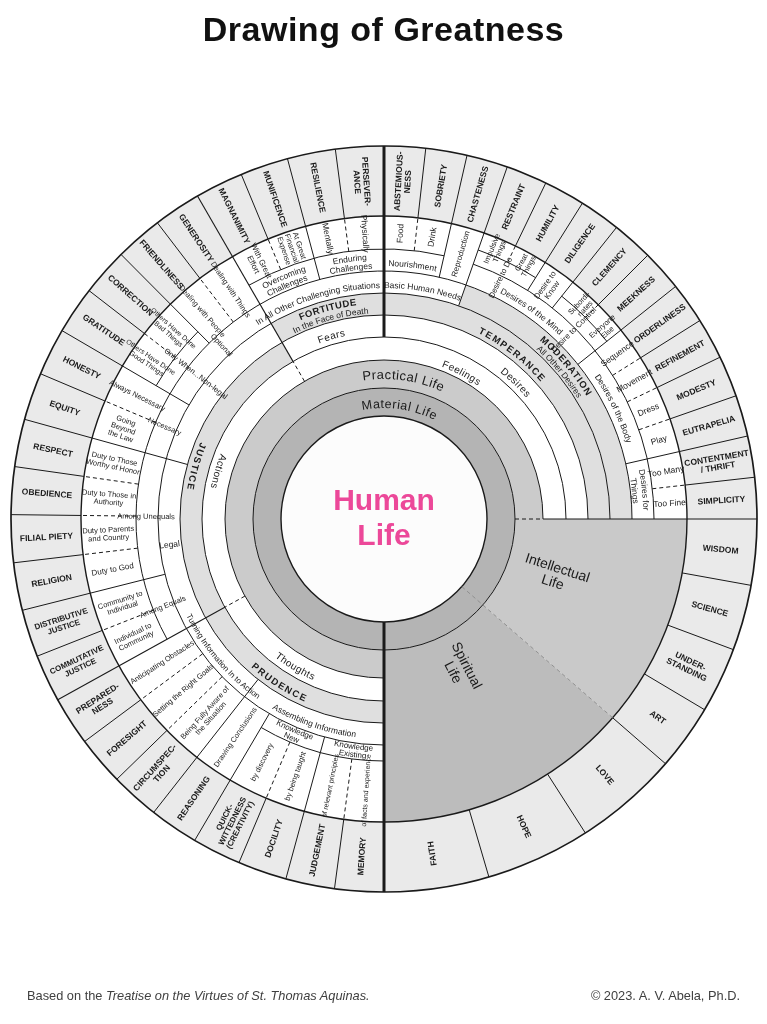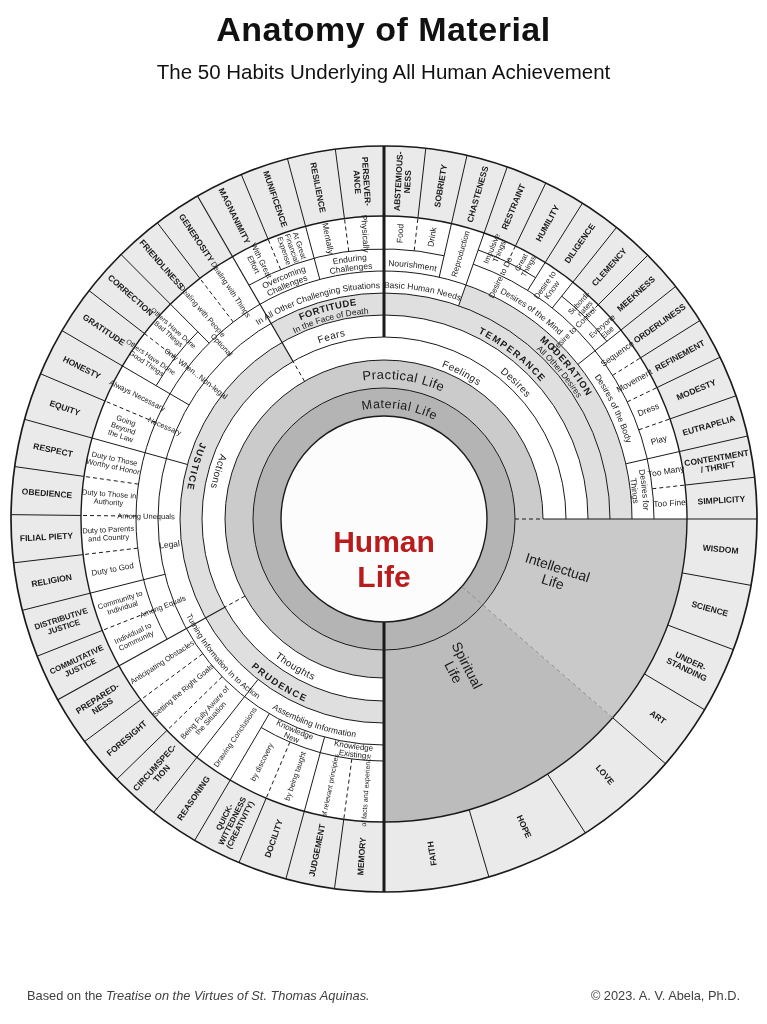--- a/index.html
+++ b/index.html
@@ -20,7 +20,7 @@
 <body>
 
 <div class="page">
-  <div class="title">Anatomy of Material</div>
+  <div class="title">Drawing of Greatness</div>
   <div class="subtitle">The 50 Habits Underlying All Human Achievement</div>
 
   <div class="wheel-wrap">

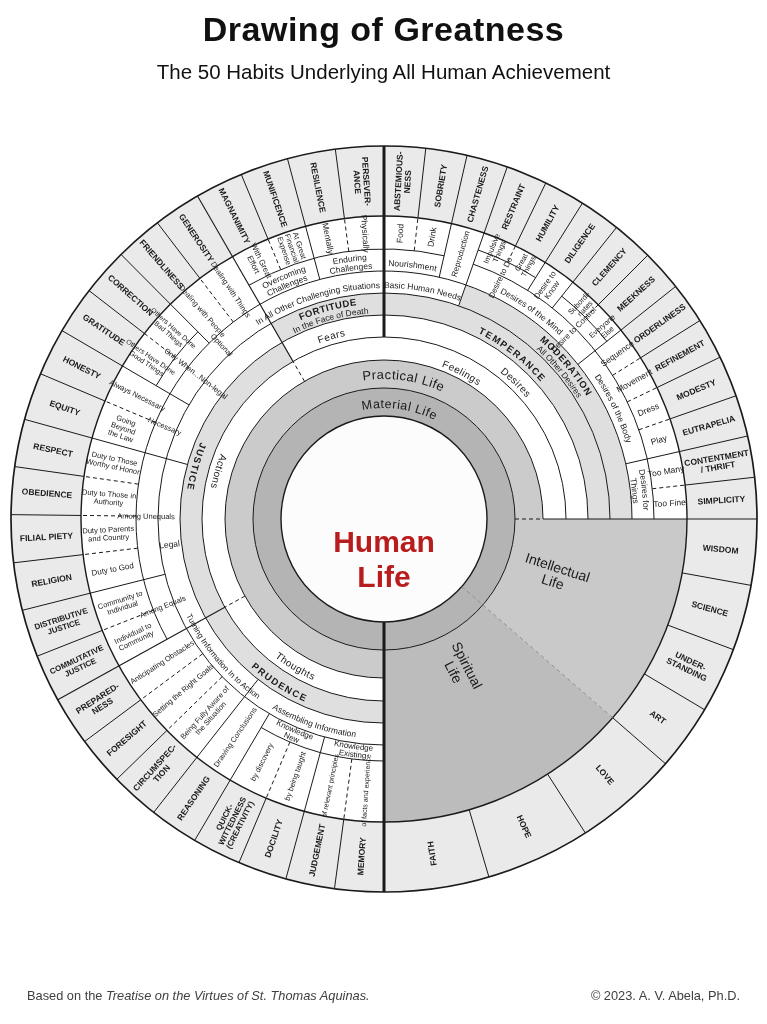--- a/index.html
+++ b/index.html
@@ -21,7 +21,6 @@
 
 <div class="page">
   <div class="title">Drawing of Greatness</div>
-  <div class="subtitle">The 50 Habits Underlying All Human Achievement</div>
 
   <div class="wheel-wrap">
     <svg id="wheel" width="767" height="1024" viewBox="0 0 767 1024">

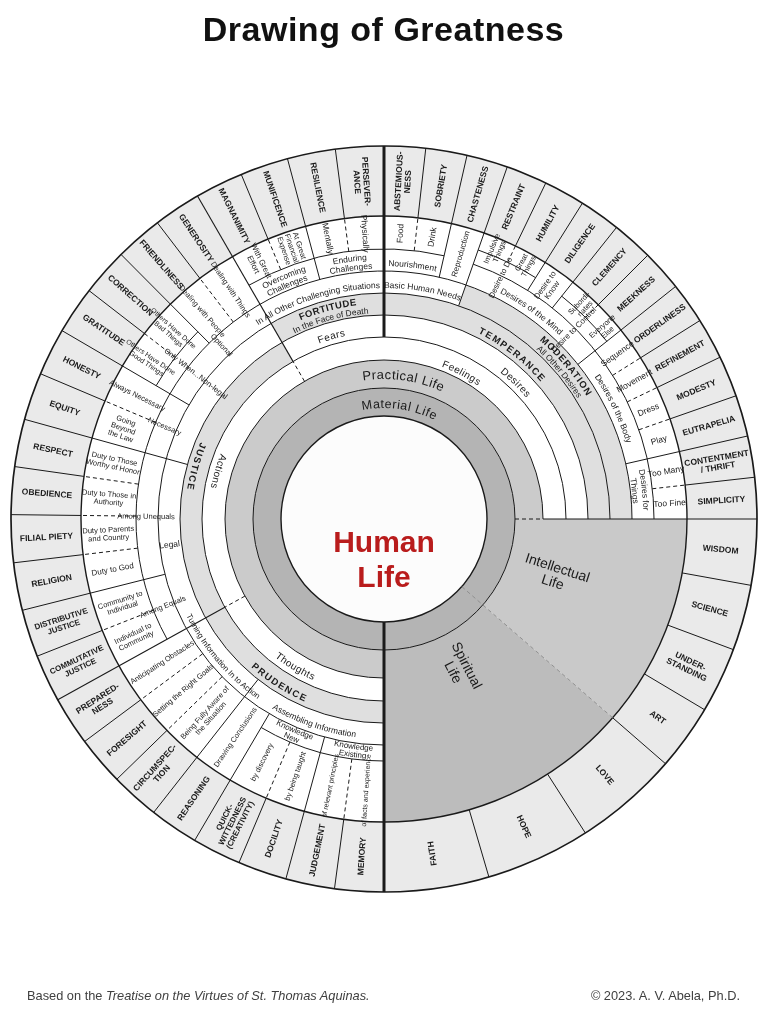--- a/index.html
+++ b/index.html
@@ -10,7 +10,7 @@
   .subtitle{position:absolute;top:60px;left:0;width:767px;text-align:center;font-size:20.5px;}
   .wheel-wrap{position:absolute;left:0;top:0;width:767px;height:1024px;}
   .center-label{position:absolute;left:384px;top:519px;transform:translate(-50%,-52%);
-        text-align:center;font-size:30px;font-weight:bold;line-height:1.18;color:#b91c1c;margin-top:42px;}
+        text-align:center;font-size:30px;font-weight:bold;line-height:1.18;color:#ec4899;}
   .footer{position:absolute;left:27px;top:988px;width:713px;font-size:12.8px;color:#404040;}
   .footer .right{float:right;margin-left:12px;}
   .footer .src{font-style:italic;}

